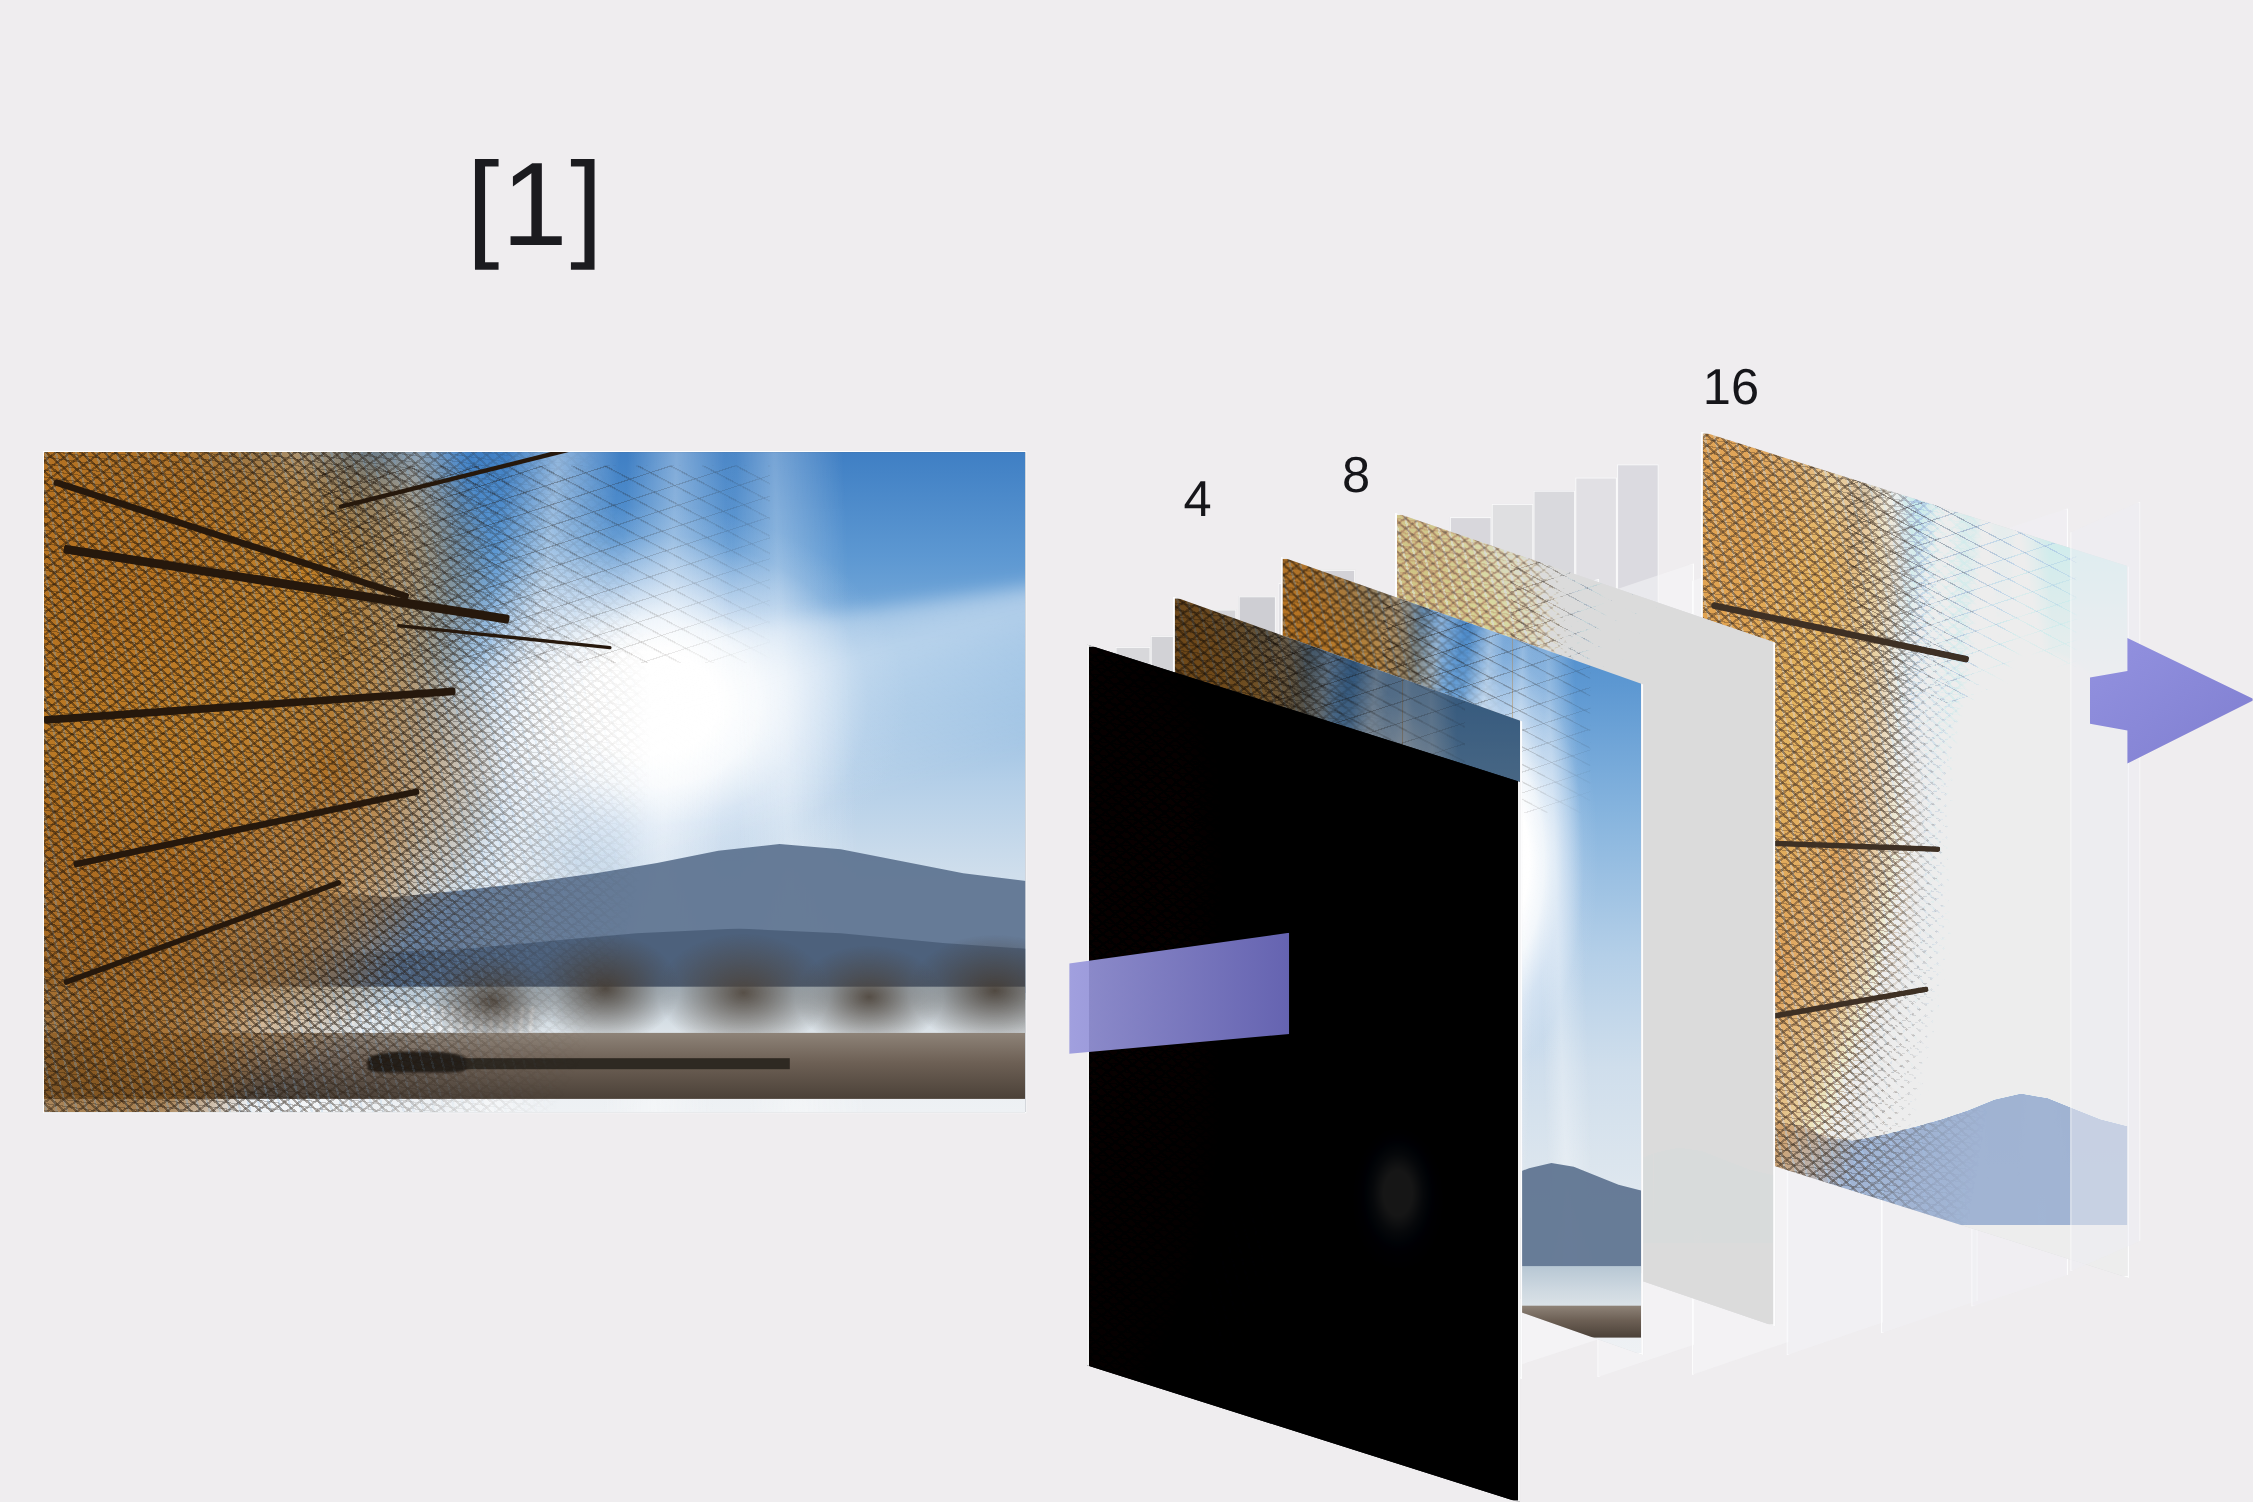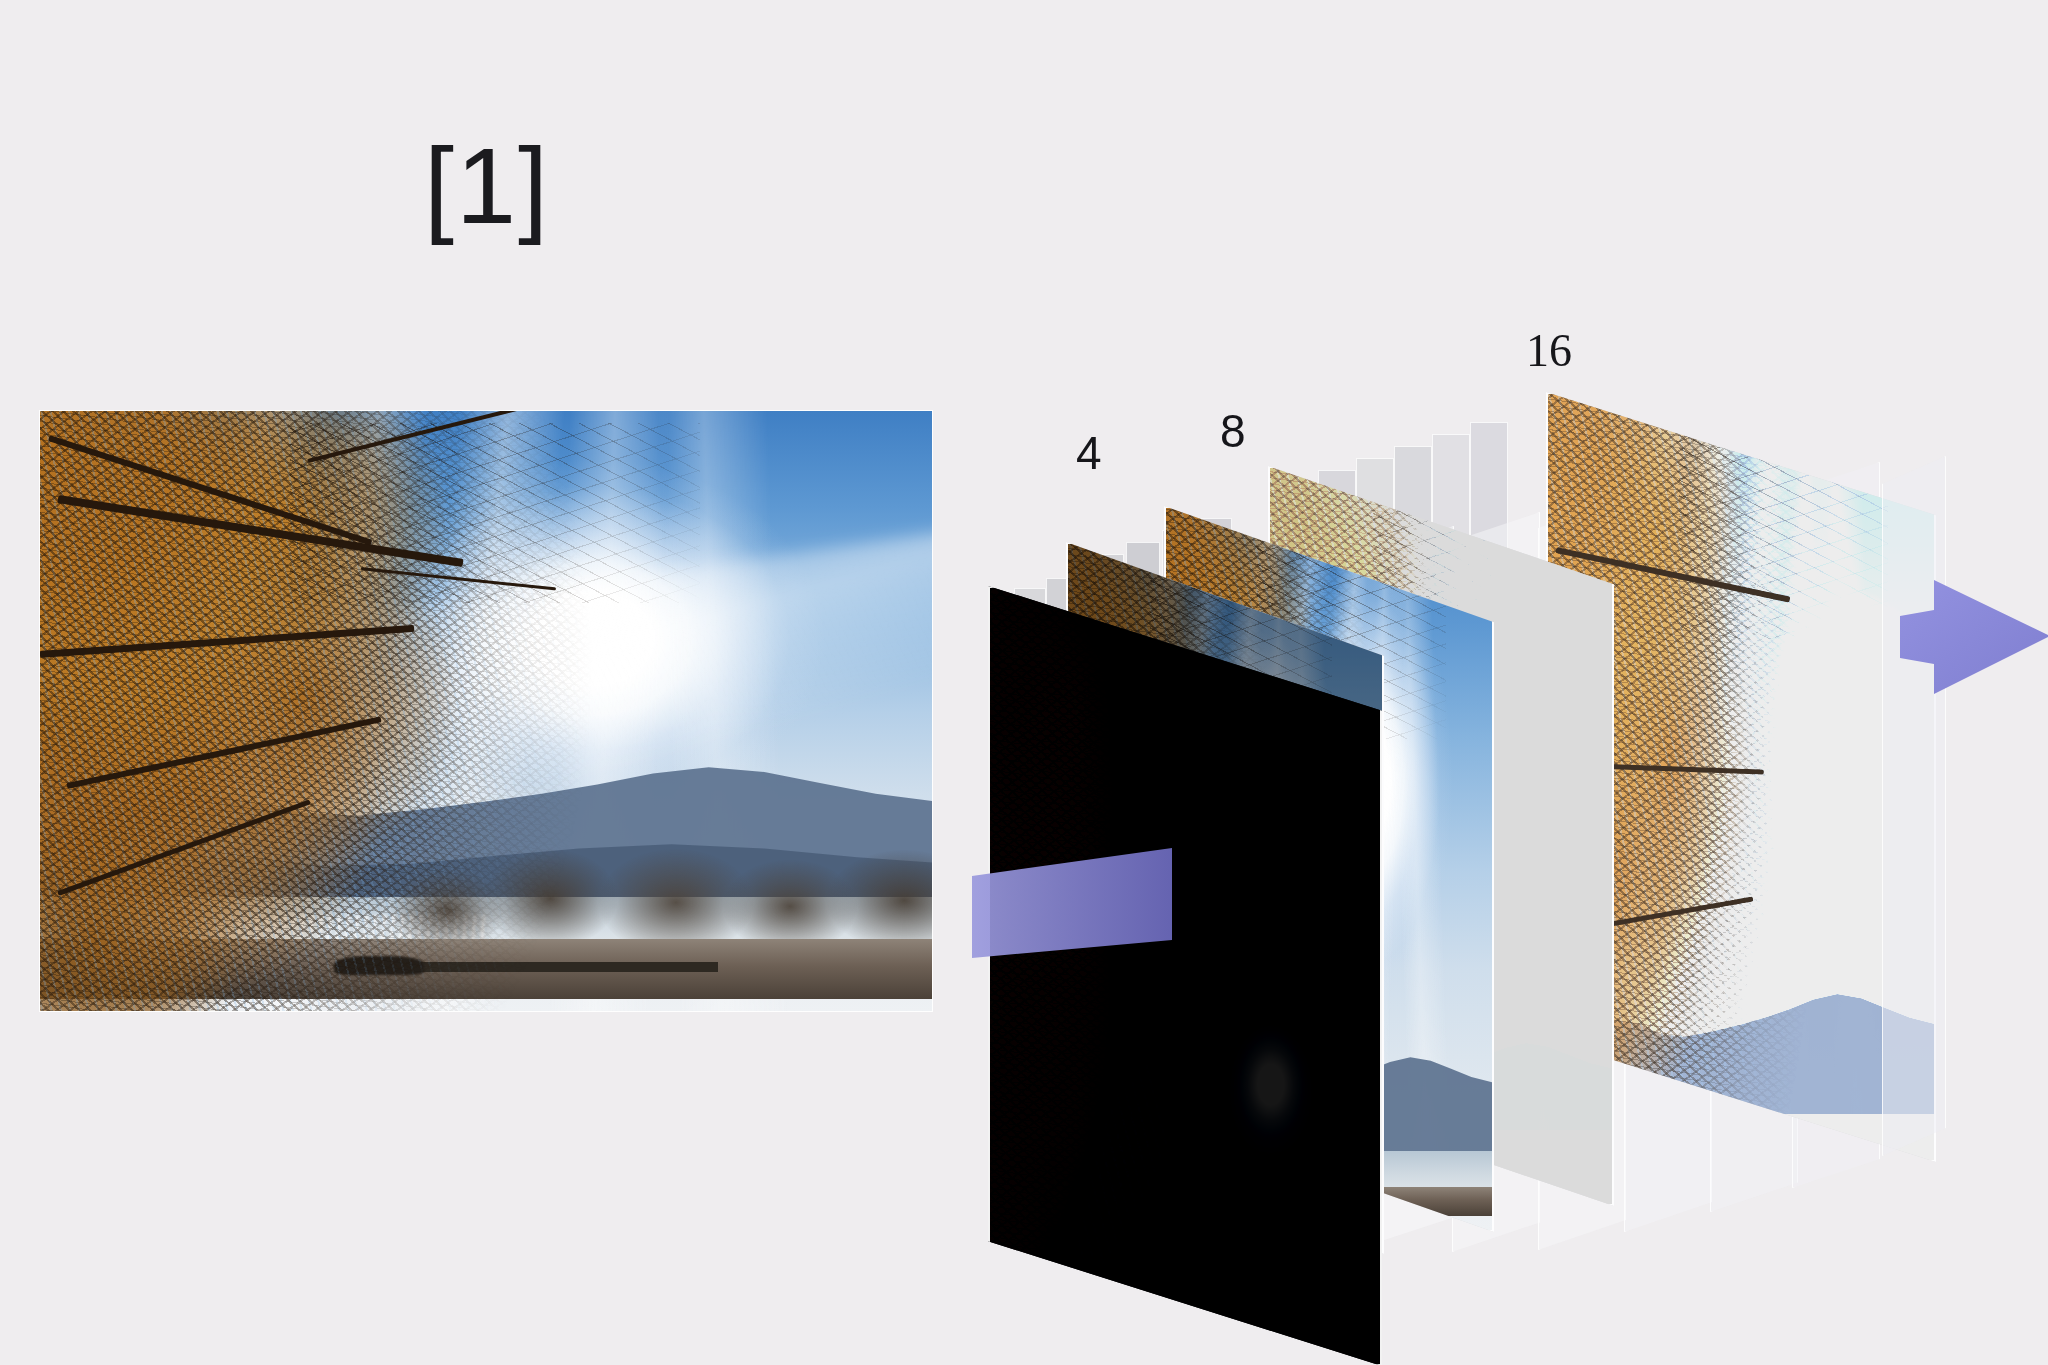--- a/index.html
+++ b/index.html
@@ -336,7 +336,7 @@
 
     <div class="stack-label" style="left:96px;  top:100px;">4</div>
     <div class="stack-label" style="left:240px; top:78px;">8</div>
-    <div class="stack-label" style="left:546px; top:-2px;font-family:Liberation Serif, serif;">16</div>
+    <div class="stack-label" style="left:568px; top:-2px;">16</div>
   </div>
 
   <svg id="arrow-tail" viewBox="0 0 200 120">

